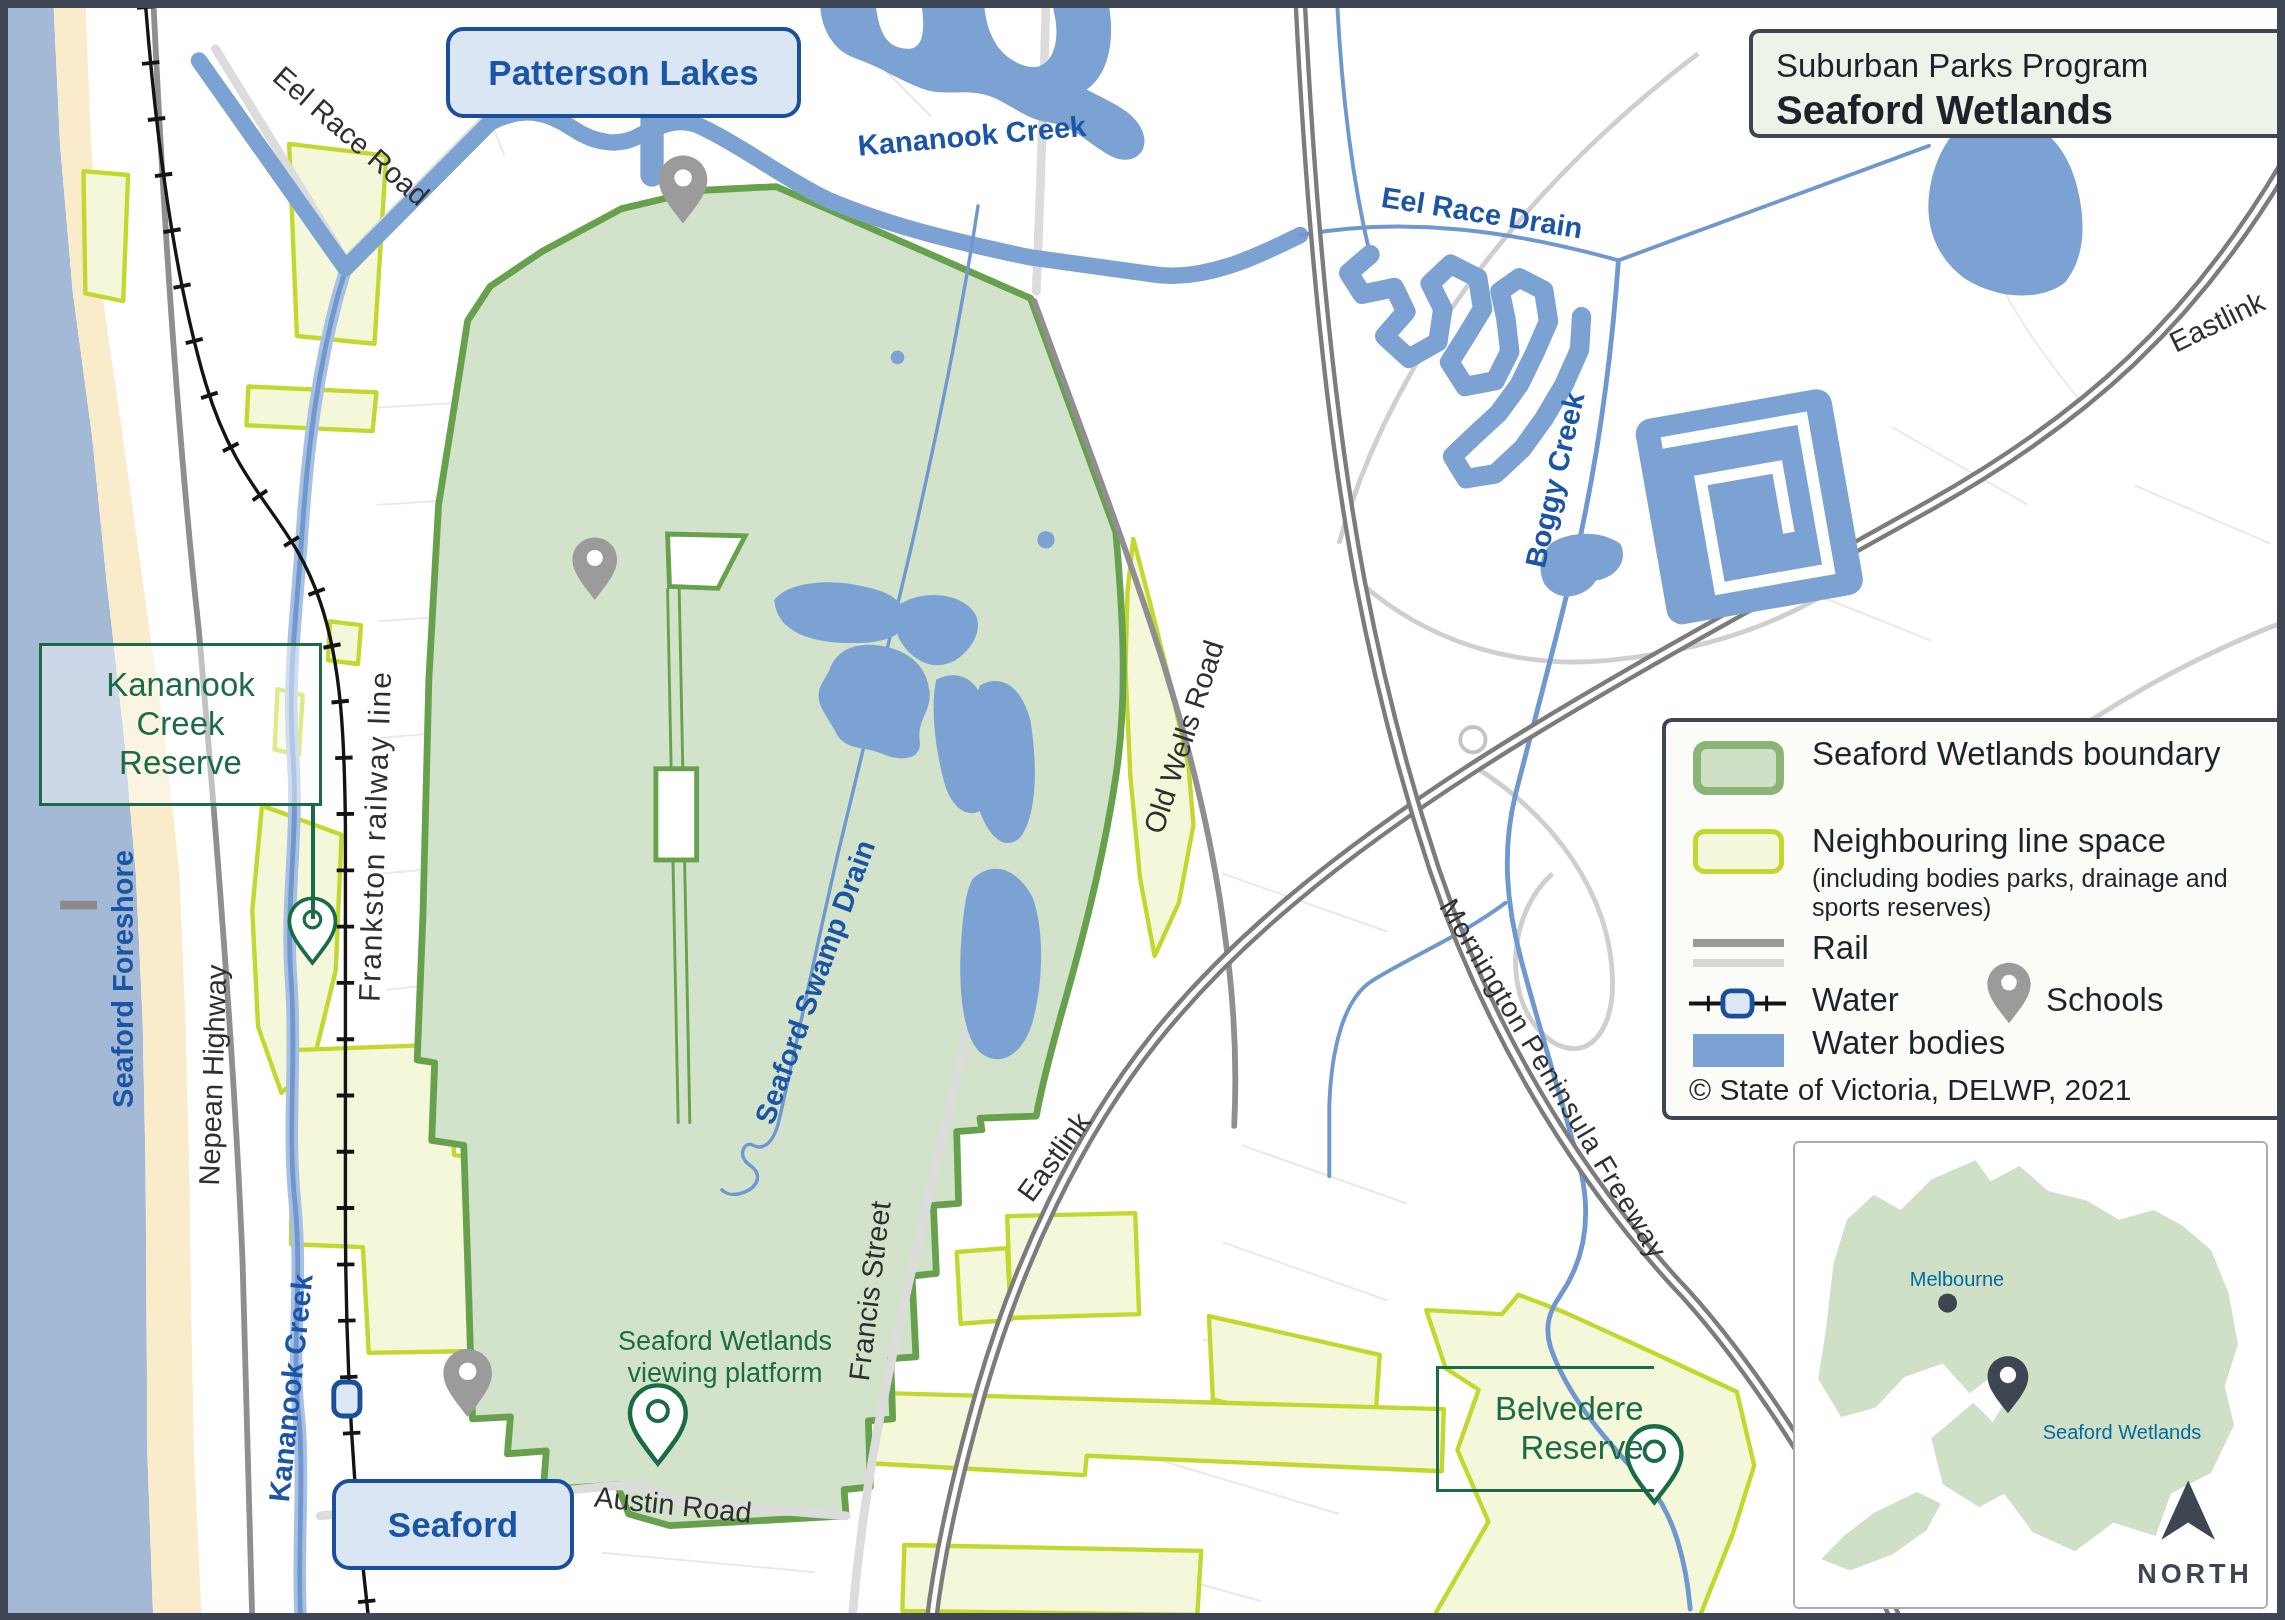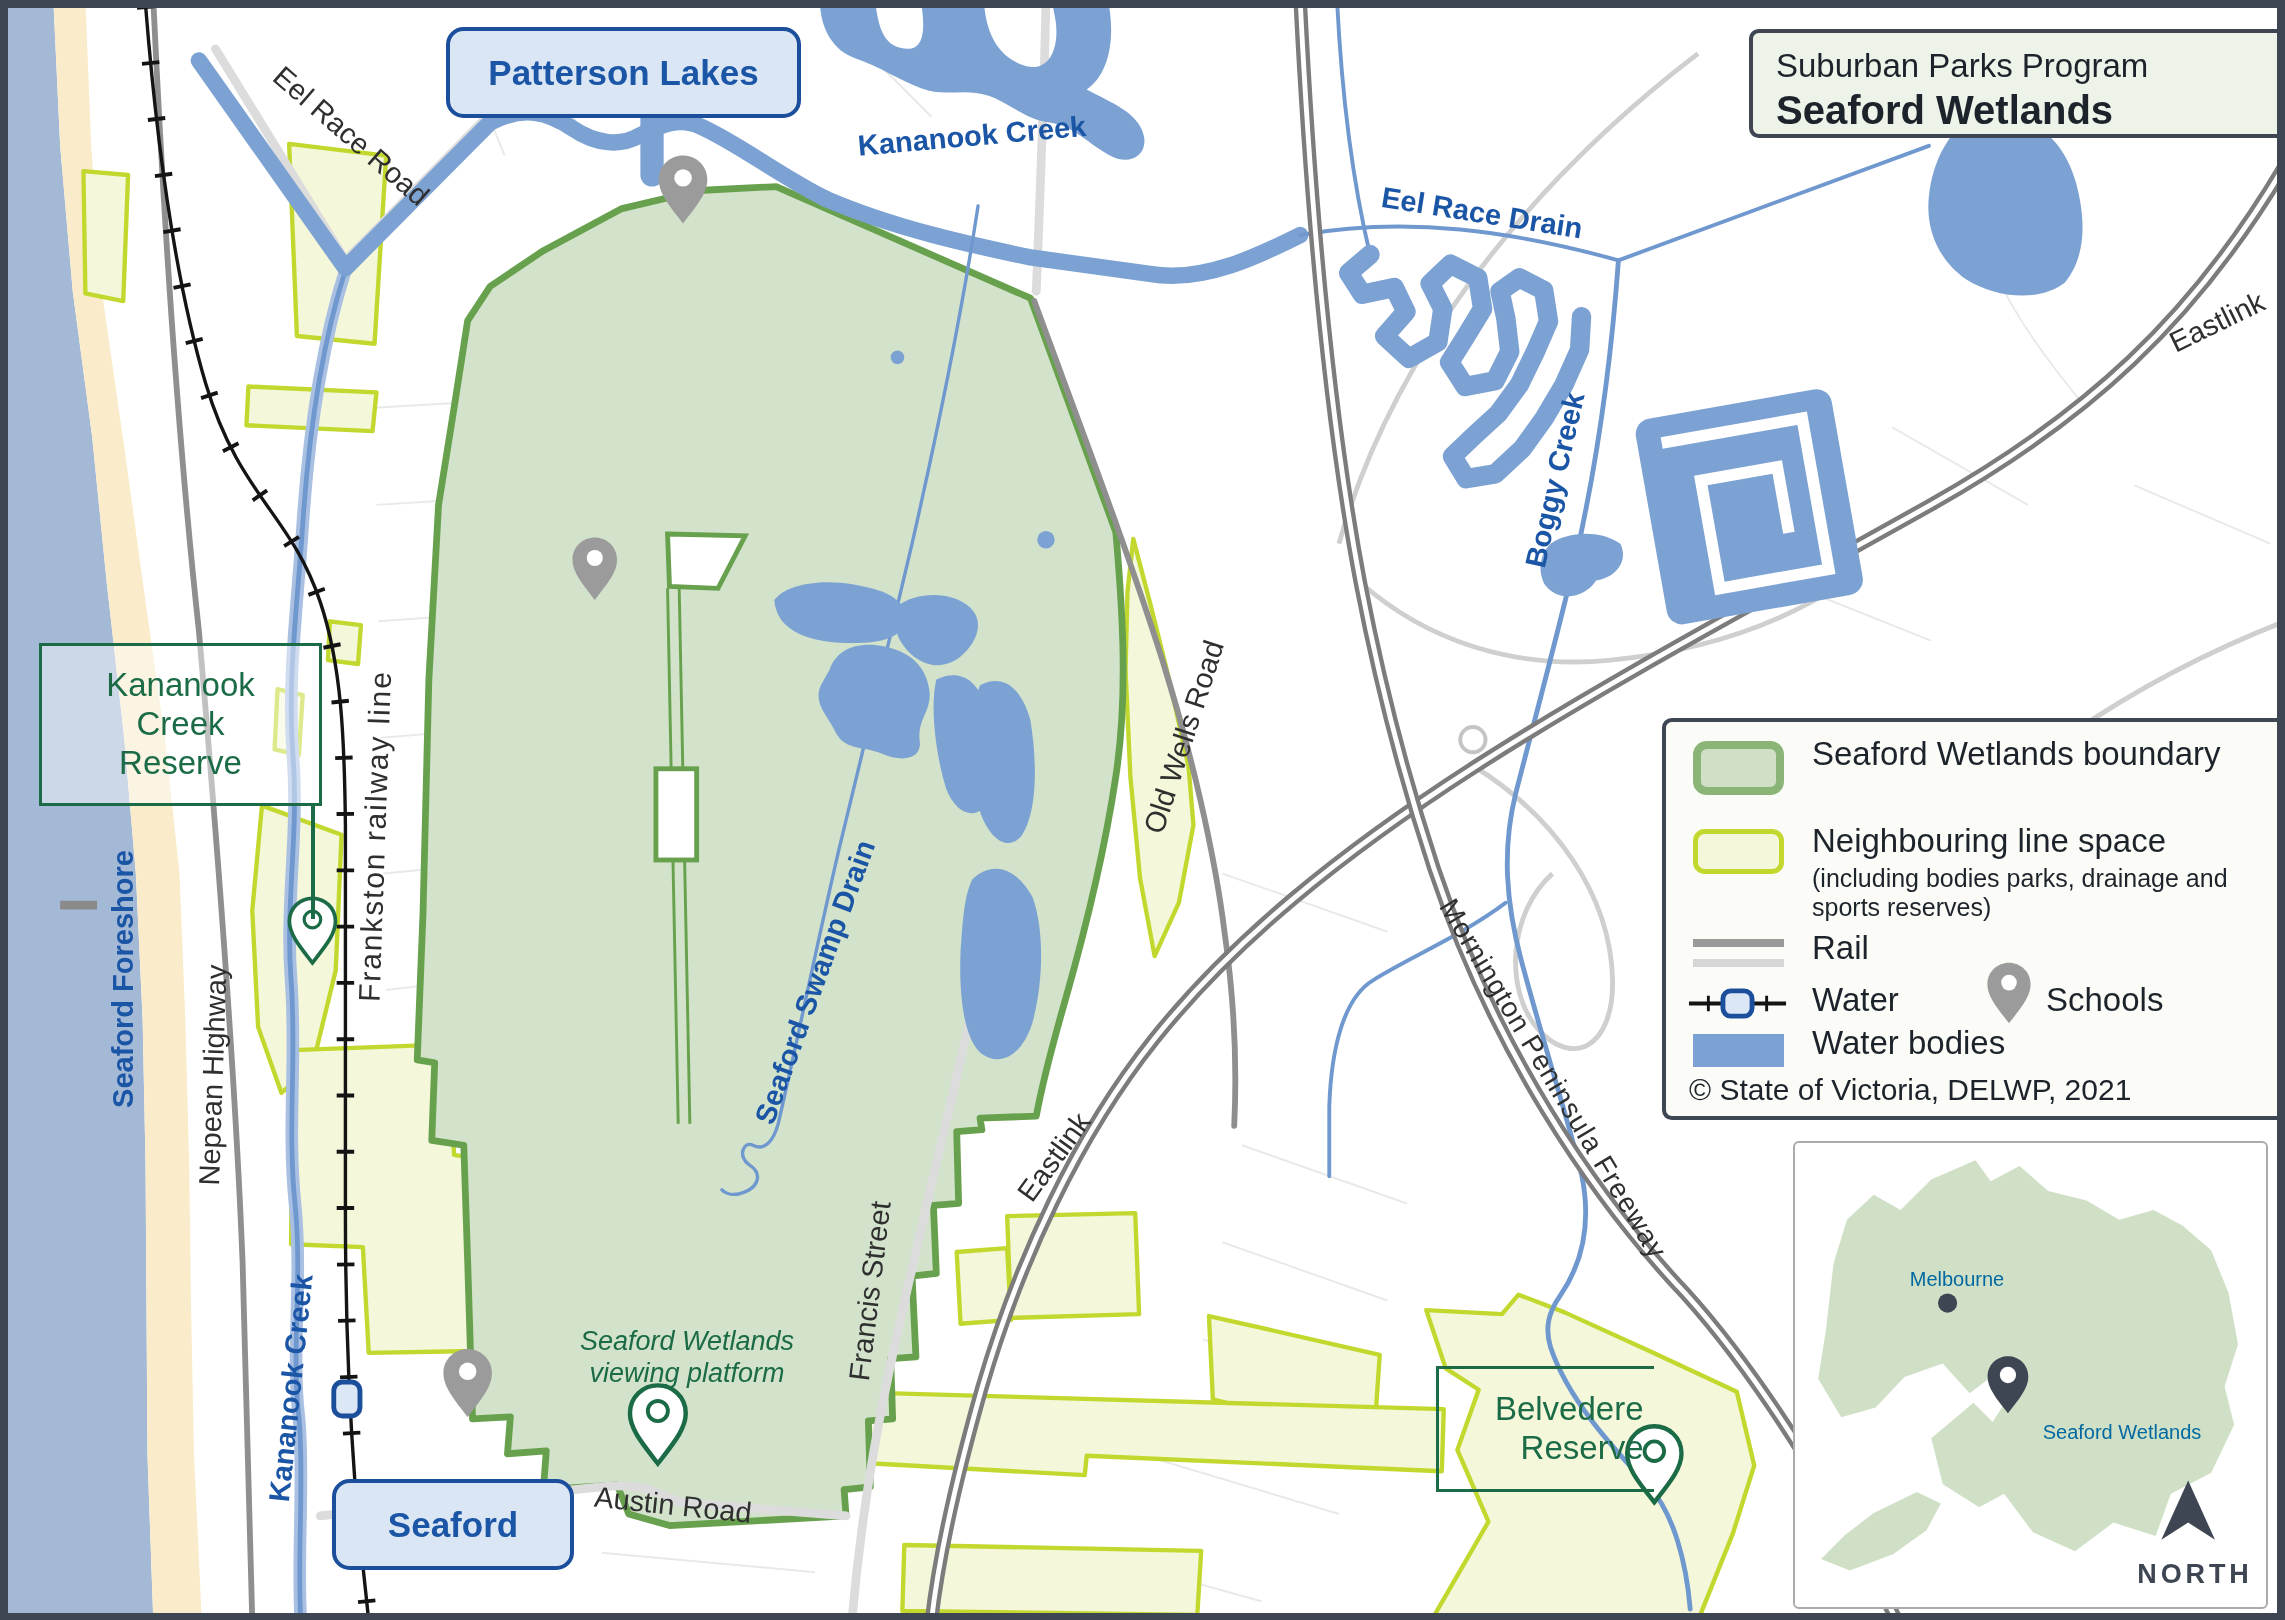--- a/index.html
+++ b/index.html
@@ -214,7 +214,7 @@
     <span style="width:194px;text-align:right;">Belvedere Reserve</span>
   </div>
 
-  <div class="wrap-label" style="left:687px;top:1357px;width:291px;font-style:italic;">Seaford Wetlands viewing platform</div>
+  <div class="wrap-label" style="left:725px;top:1357px;width:291px;">Seaford Wetlands viewing platform</div>
 
   <div class="lbl blue f30" style="left:123px;top:979px;transform:translate(-50%,-50%) rotate(-90deg);">Seaford Foreshore</div>
   <div class="lbl road f30" style="left:213px;top:1075px;transform:translate(-50%,-50%) rotate(-88deg);">Nepean Highway</div>

